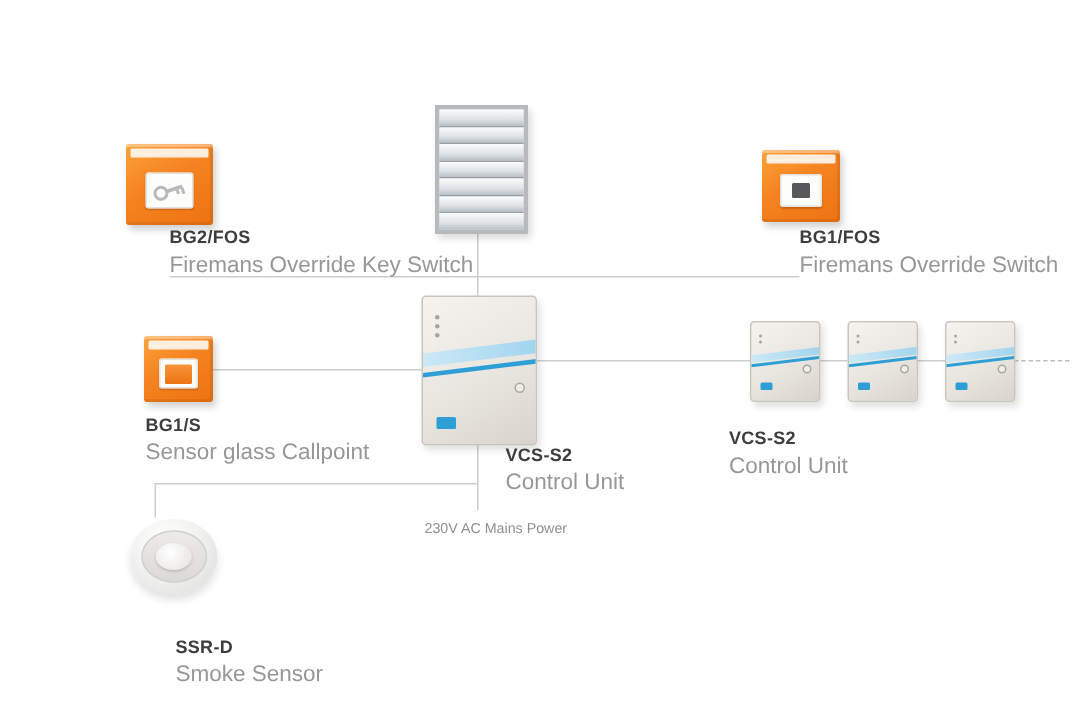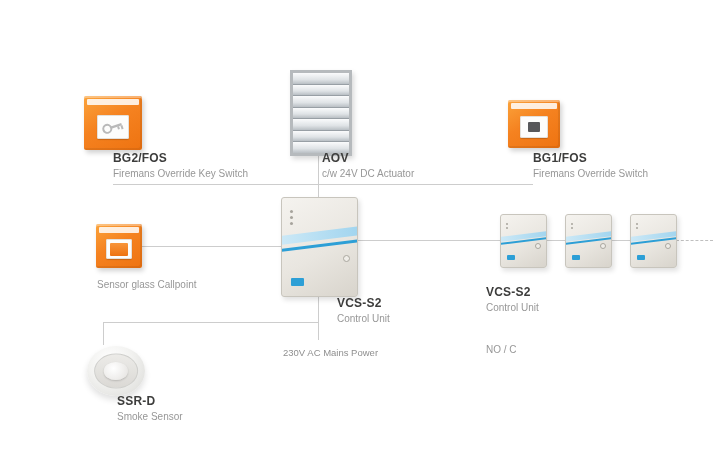--- a/index.html
+++ b/index.html
@@ -204,10 +204,6 @@
     <div class="node-sub">Firemans Override Key Switch</div>
   </div>
 
-  <div class="label" style="left:322px; top:151px;">
-    <div class="node-title">AOV</div>
-    <div class="node-sub">c/w 24V DC Actuator</div>
-  </div>
 
   <div class="label" style="left:533px; top:151px;">
     <div class="node-title">BG1/FOS</div>

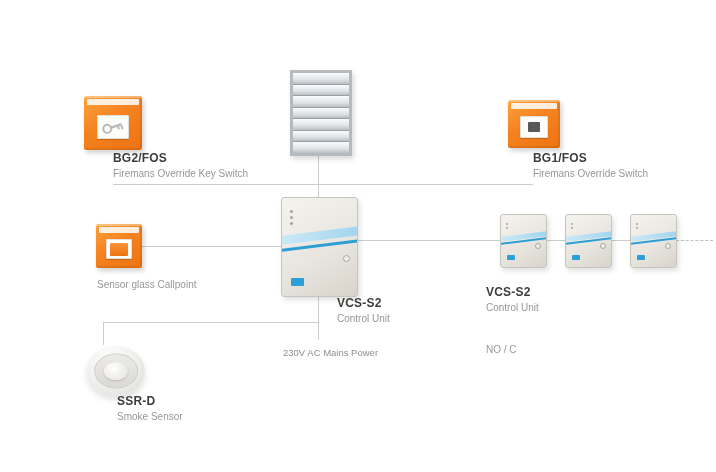--- a/index.html
+++ b/index.html
@@ -17,7 +17,7 @@
   
   .label { position:absolute; width:210px; }
   .node-title { font-size:12px; font-weight:bold; color:#3d3d3c; letter-spacing:0.2px; }
-  .node-sub { font-size:10px; color:#979797; margin-top:3px; }
+  .node-sub { font-size:15px; color:#979797; margin-top:3px; }
   .plain-note { position:absolute; font-size:9.5px; color:#8f8f8f; }
 
   

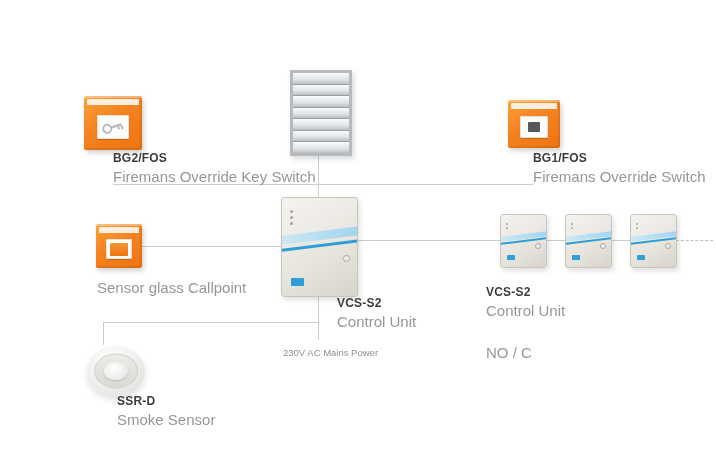--- a/index.html
+++ b/index.html
@@ -211,6 +211,7 @@
   </div>
 
   <div class="label" style="left:97px; top:276px;">
+    <div class="node-title">BG1/S</div>
     <div class="node-sub">Sensor glass Callpoint</div>
   </div>
 

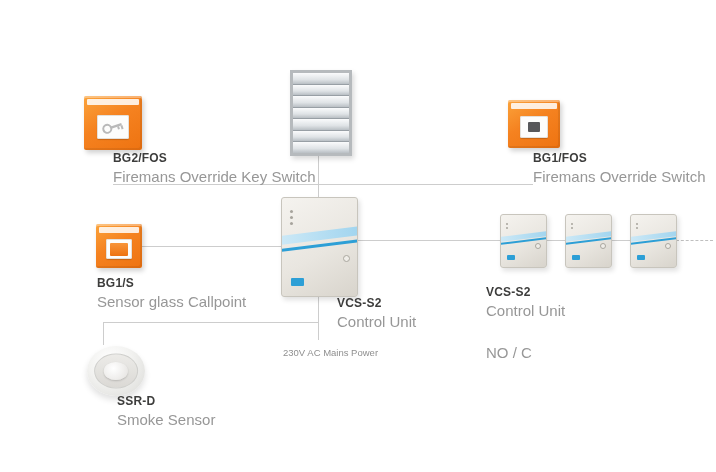--- a/index.html
+++ b/index.html
@@ -233,7 +233,6 @@
   <div class="plain-note" style="left:283px; top:347px;text-align:center;">230V AC Mains Power</div>
 
   <div class="label" style="left:486px; top:341px;">
-    <div class="node-sub">NO / C</div>
   </div>
 
 </div>

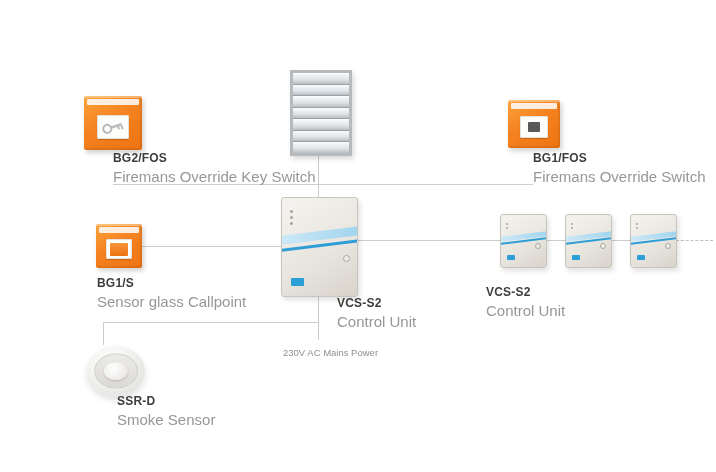--- a/index.html
+++ b/index.html
@@ -225,7 +225,7 @@
     <div class="node-sub">Control Unit</div>
   </div>
 
-  <div class="label" style="left:117px; top:394px;">
+  <div class="label" style="left:117px; top:424px;">
     <div class="node-title">SSR-D</div>
     <div class="node-sub">Smoke Sensor</div>
   </div>

